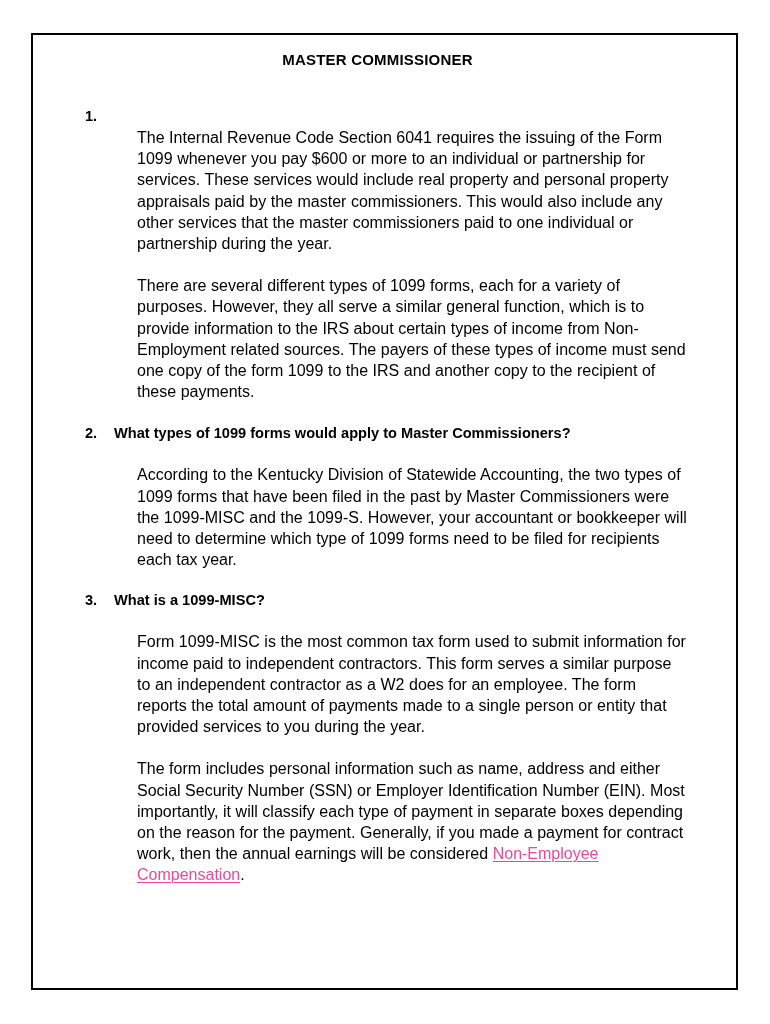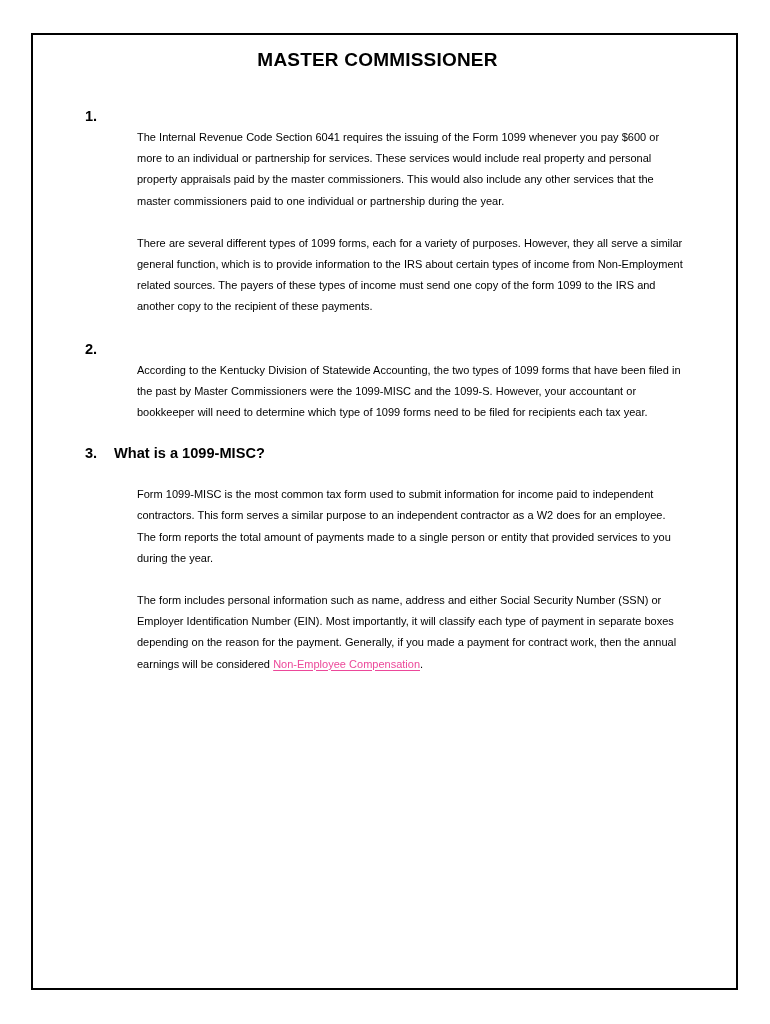--- a/index.html
+++ b/index.html
@@ -29,7 +29,7 @@
   .doc-title {
     text-align: center;
     font-weight: bold;
-    font-size: 19px;
+    font-size: 15px;
     line-height: 19px;
     letter-spacing: 0.2px;
     margin: 0;

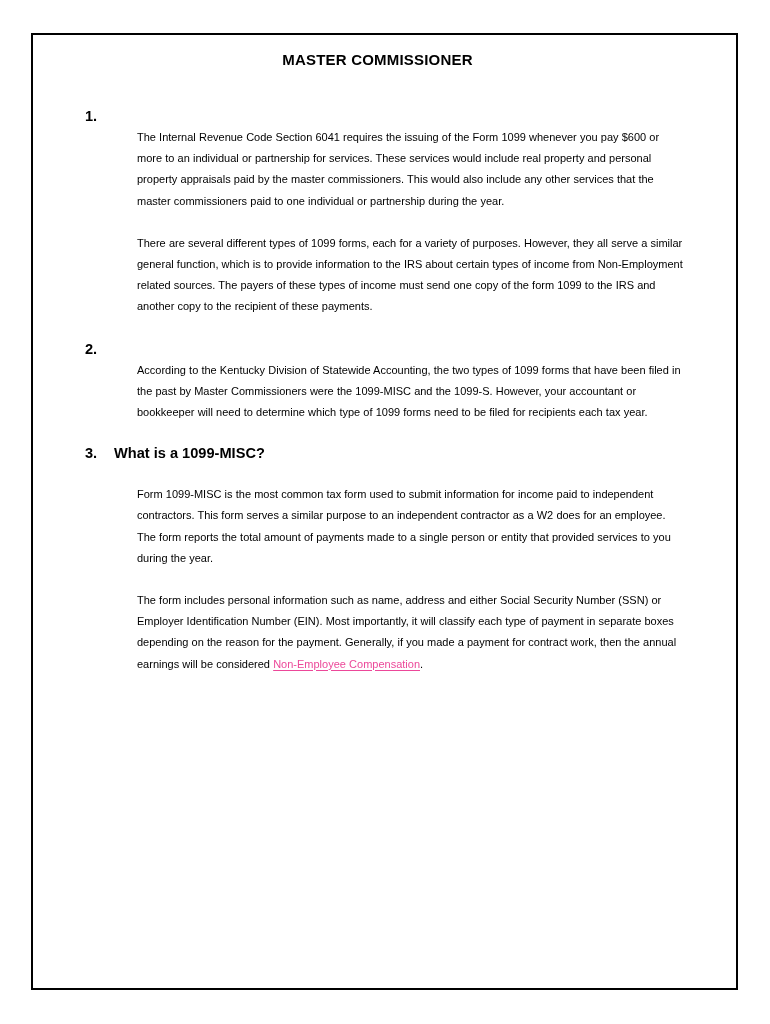--- a/index.html
+++ b/index.html
@@ -70,7 +70,7 @@
   }
 
   .body-text {
-    font-size: 11px;
+    font-size: 16px;
     line-height: 21.2px;
     margin: 0 0 0 104px;
     padding: 0;

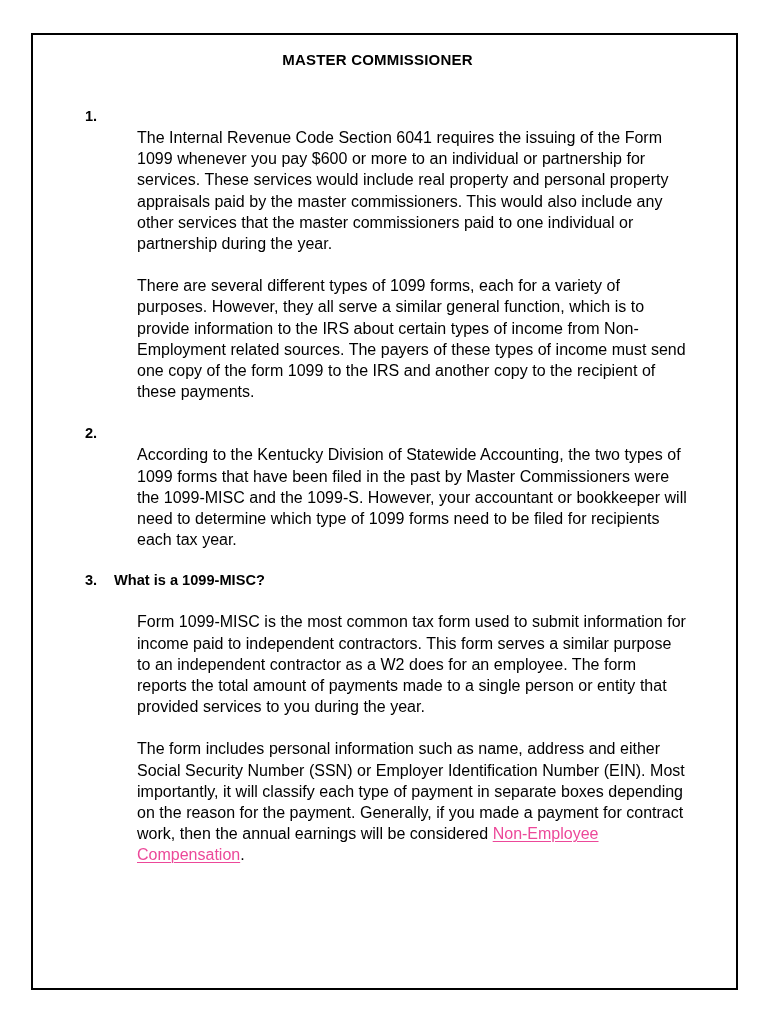--- a/index.html
+++ b/index.html
@@ -127,6 +127,7 @@
     <div class="qa-item">
       <div class="q-heading">
         <span class="q-num">2.</span>
+        <span>What types of 1099 forms would apply to Master Commissioners?</span>
       </div>
       <div class="para-gap"></div>
       <p class="body-text">According to the Kentucky Division of Statewide Accounting, the two types of 1099 forms that have been filed in the past by Master Commissioners were the 1099-MISC and the 1099-S. However, your accountant or bookkeeper will need to determine which type of 1099 forms need to be filed for recipients each tax year.</p>

